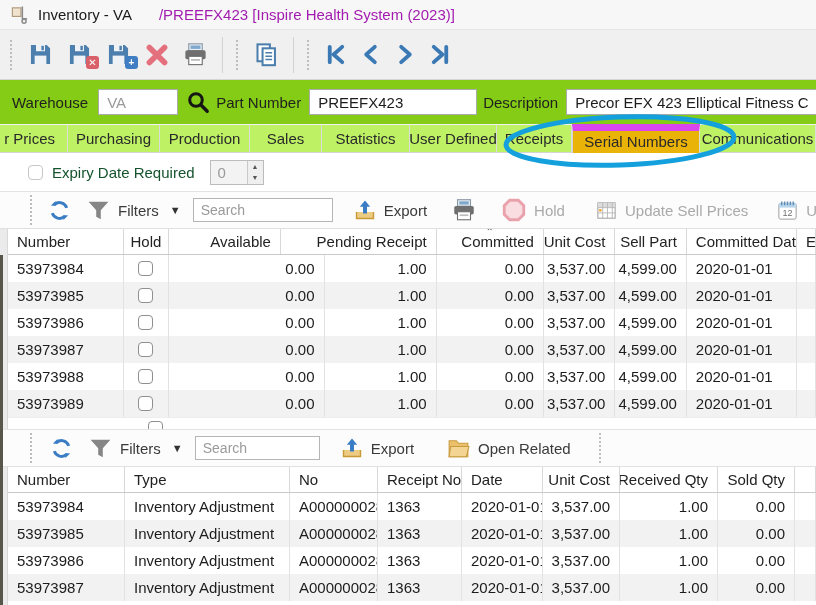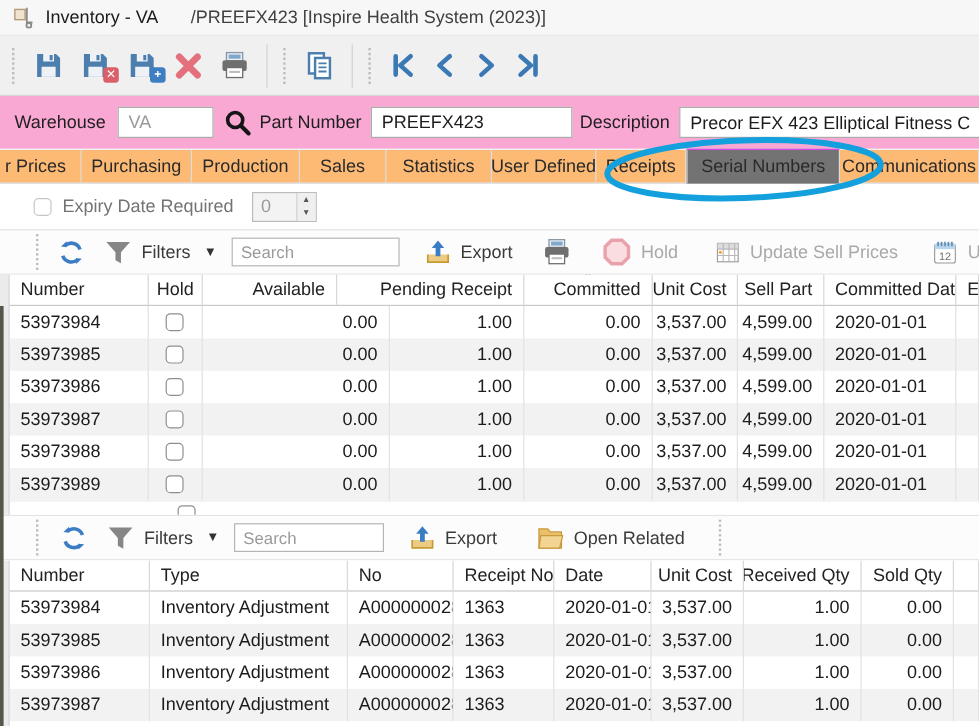--- a/index.html
+++ b/index.html
@@ -9,7 +9,7 @@
   
   .titlebar{height:30px;display:flex;align-items:center;gap:9px;padding-left:10px;background:#f7f7f7;border-bottom:1px solid #e6e6e6}
   .titlebar .t-app{color:#1a1a1a}
-  .titlebar .t-doc{color:#404040;margin-left:18px}
+  .titlebar .t-doc{color:#a21caf;margin-left:18px}
 
   
   .main-toolbar{height:50px;display:flex;align-items:center;background:#f0f0f0;border-bottom:1px solid #d6d6d6;padding-left:4px}

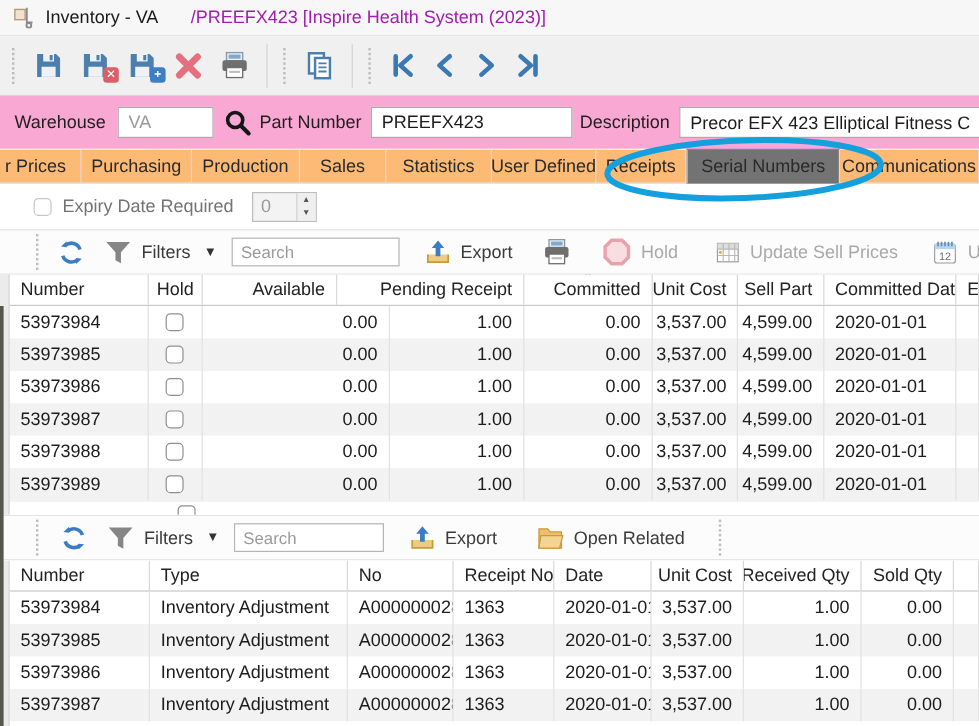--- a/index.html
+++ b/index.html
@@ -23,7 +23,7 @@
   .badge.blue{background:#3f7ec2}
 
   
-  .fields-row{height:44px;display:flex;align-items:center;background:#f9a8d4;padding:0 0 0 12px}
+  .fields-row{height:44px;display:flex;align-items:center;background:#84cc16;padding:0 0 0 12px}
   .f-label{color:#1f1f1f;white-space:nowrap}
   .f-input{height:26px;border:1px solid #ababab;background:#fff;padding:2px 8px;font-size:15px;font-family:inherit;color:#1c1c1c}
   .f-input.gray{color:#9a9a9a}

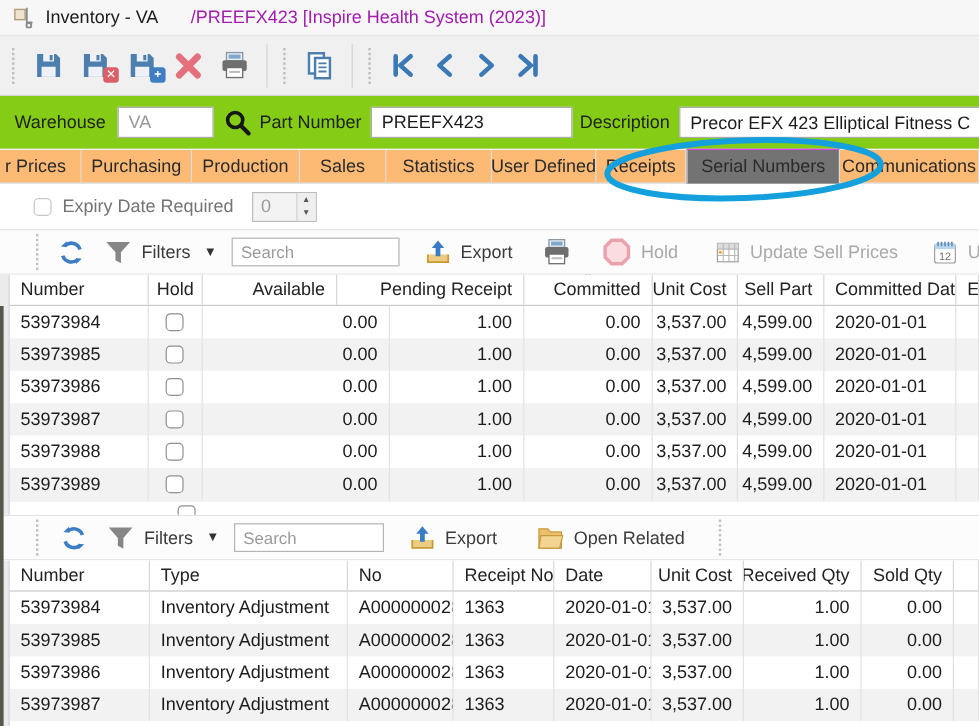--- a/index.html
+++ b/index.html
@@ -33,7 +33,7 @@
 
   
   .tabbar{height:29px;background:#f1f1f1;border-bottom:1px solid #d4d4d4;display:flex;align-items:flex-end;position:relative}
-  .tab{height:27px;display:flex;align-items:center;justify-content:center;border-right:1px solid #dcdcdc;color:#2a2a2a;white-space:nowrap;overflow:hidden;background:#fdba74}
+  .tab{height:27px;display:flex;align-items:center;justify-content:center;border-right:1px solid #dcdcdc;color:#2a2a2a;white-space:nowrap;overflow:hidden;background:#bef264}
   .tab.active{background:#737373;height:29px;border-top:1px solid #d946ef;border-left:1px solid #d4d4d4;margin-bottom:-1px;padding-bottom:1px}
   .tab.partial{justify-content:flex-end;padding-right:12px}
   .annotation-svg{position:absolute;left:500px;top:-12px;width:240px;height:58px;pointer-events:none;z-index:30;overflow:visible}

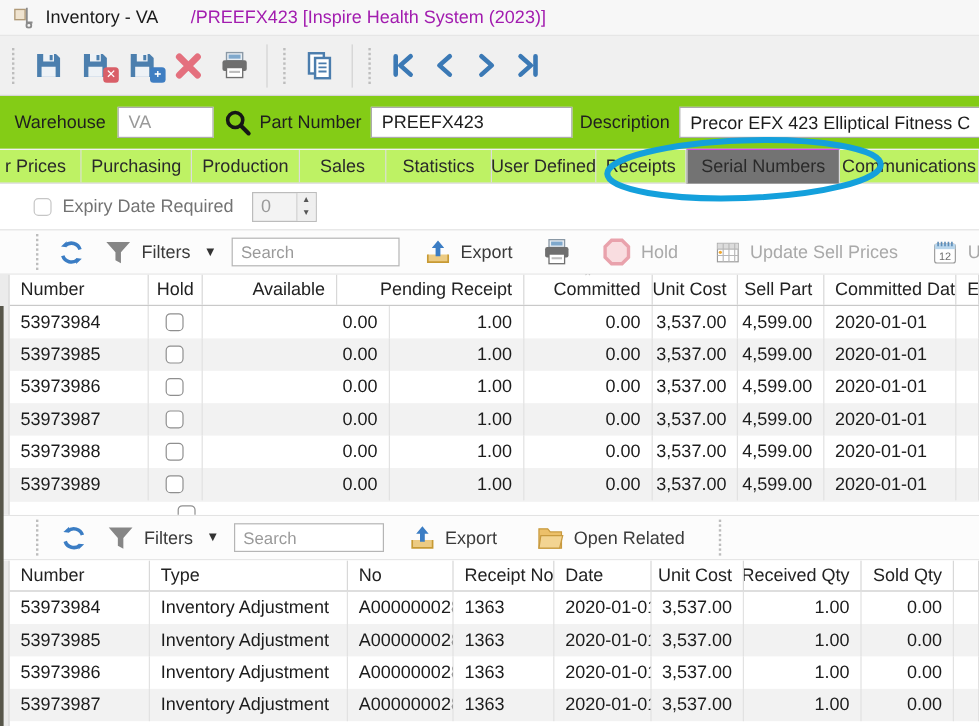--- a/index.html
+++ b/index.html
@@ -34,7 +34,7 @@
   
   .tabbar{height:29px;background:#f1f1f1;border-bottom:1px solid #d4d4d4;display:flex;align-items:flex-end;position:relative}
   .tab{height:27px;display:flex;align-items:center;justify-content:center;border-right:1px solid #dcdcdc;color:#2a2a2a;white-space:nowrap;overflow:hidden;background:#bef264}
-  .tab.active{background:#737373;height:29px;border-top:1px solid #d946ef;border-left:1px solid #d4d4d4;margin-bottom:-1px;padding-bottom:1px}
+  .tab.active{background:#eab308;height:29px;border-top:7px solid #d946ef;border-left:1px solid #d4d4d4;margin-bottom:-1px;padding-bottom:1px}
   .tab.partial{justify-content:flex-end;padding-right:12px}
   .annotation-svg{position:absolute;left:500px;top:-12px;width:240px;height:58px;pointer-events:none;z-index:30;overflow:visible}
 

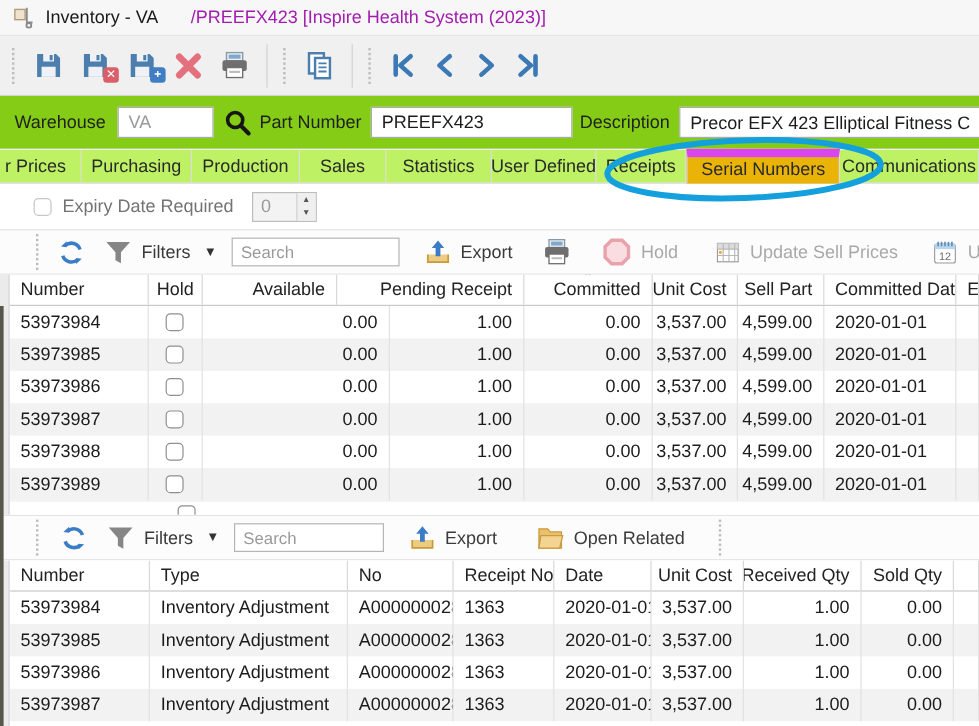--- a/index.html
+++ b/index.html
@@ -42,7 +42,7 @@
   .expiry-row{height:38px;display:flex;align-items:center;background:#fff;padding-left:28px;gap:9px}
   .cbx{width:15px;height:15px;border:1.5px solid #8f8f8f;border-radius:4px;background:#fff;display:inline-block;flex:0 0 auto}
   .cbx.dis{border-color:#c6c6c6}
-  .gray-lbl{color:#737373}
+  .gray-lbl{color:#14532d}
   .dark-lbl{color:#1f1f1f}
   .spin{display:flex;border:1px solid #bcbcbc;background:#f3f3f3;margin-left:6px;height:25px}
   .spin .val{width:36px;padding:3px 7px;color:#9a9a9a}

